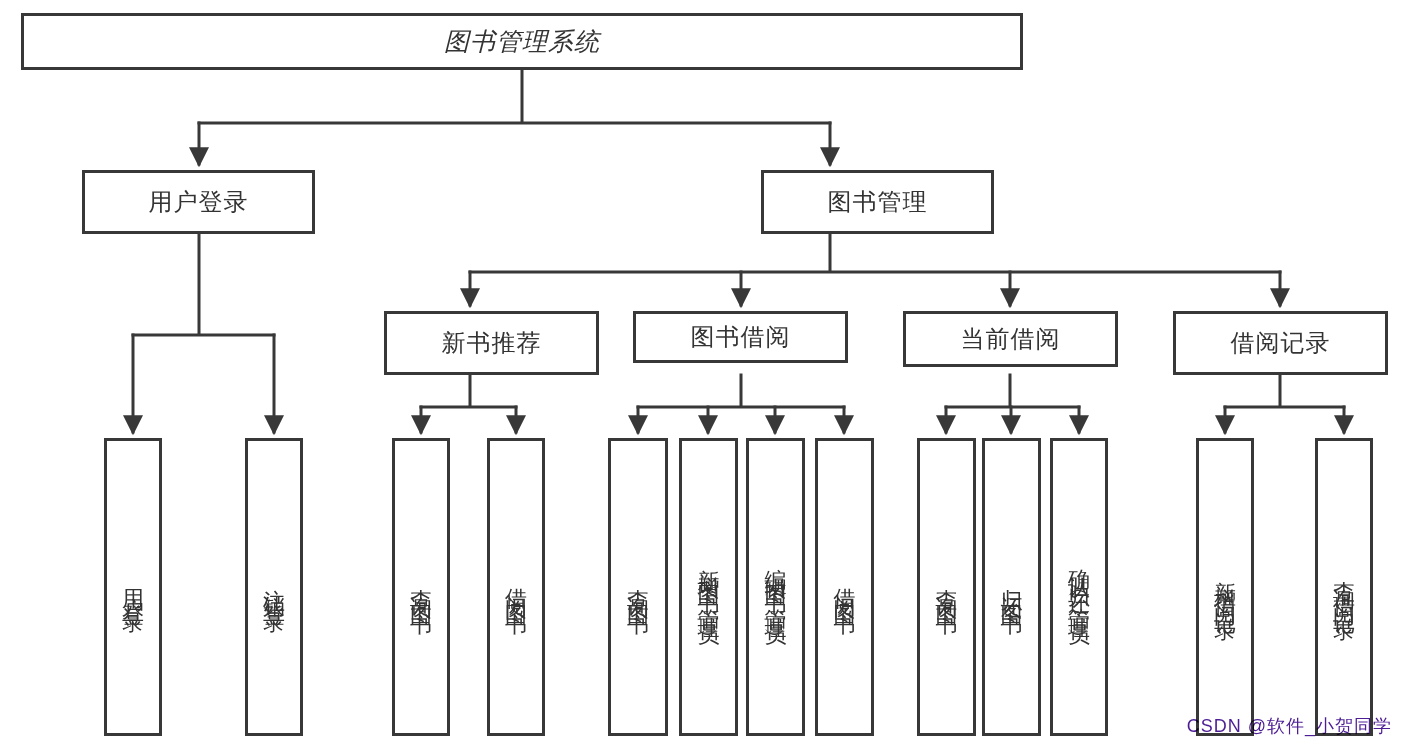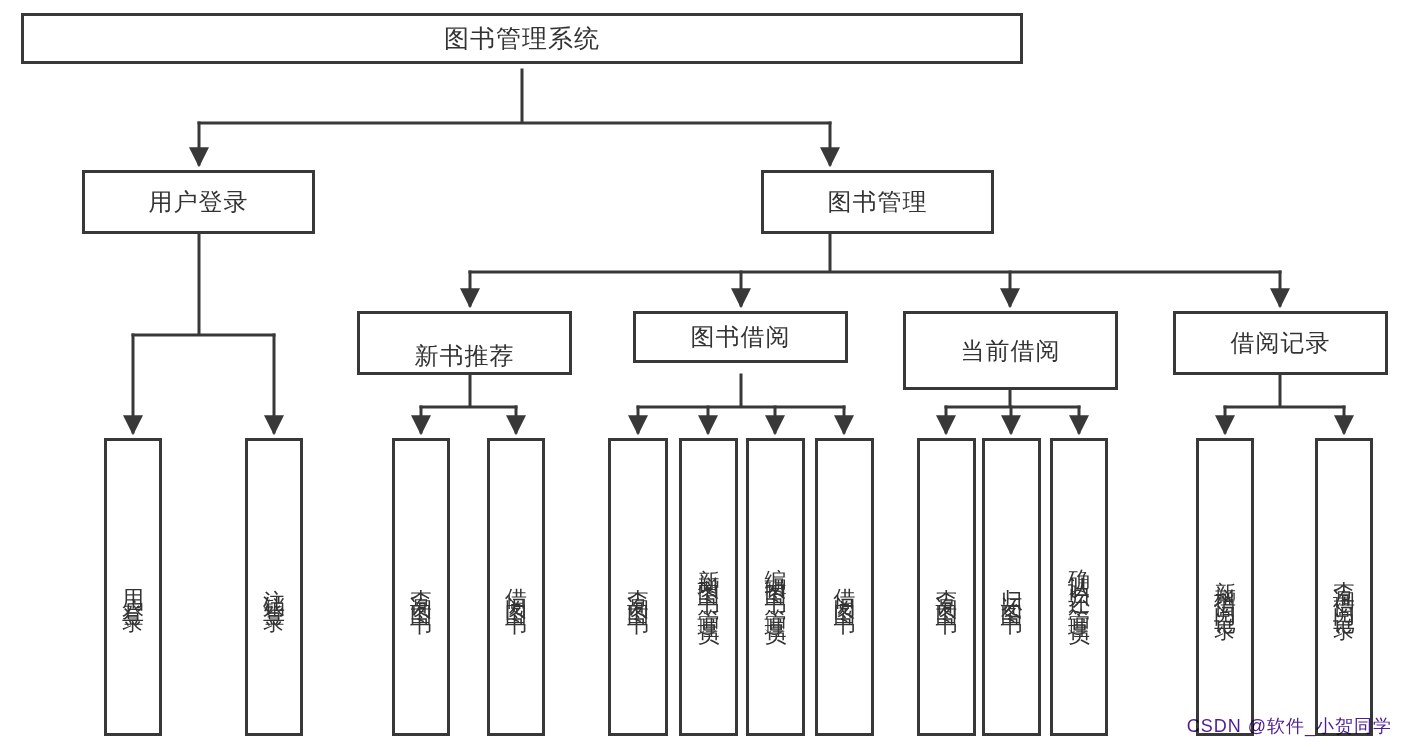--- a/index.html
+++ b/index.html
@@ -103,7 +103,7 @@
     </g>
   </svg>
 
-  <div class="box hbox root" style="left:21px; top:13px; width:1002px; height:51px;">
+  <div class="box hbox root" style="left:21px; top:13px; width:1002px; height:57px;font-style:italic;">
     <span>图书管理系统</span>
   </div>
 

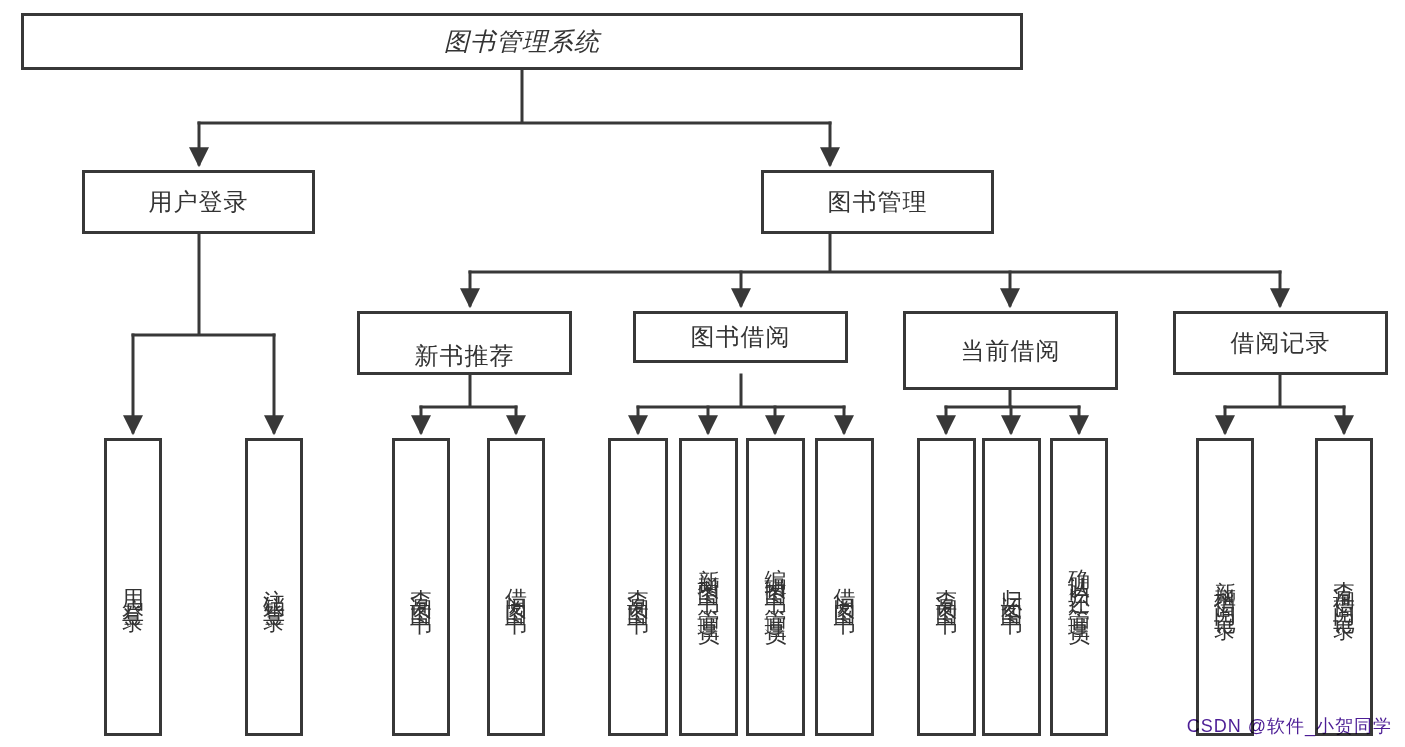--- a/index.html
+++ b/index.html
@@ -114,7 +114,7 @@
     <span>图书管理</span>
   </div>
 
-  <div class="box hbox" style="left:357px; top:311px; width:215px; height:64px;align-items:flex-end;">
+  <div class="box hbox" style="left:384px; top:311px; width:215px; height:64px;">
     <span>新书推荐</span>
   </div>
   <div class="box hbox" style="left:633px; top:311px; width:215px; height:52px;">

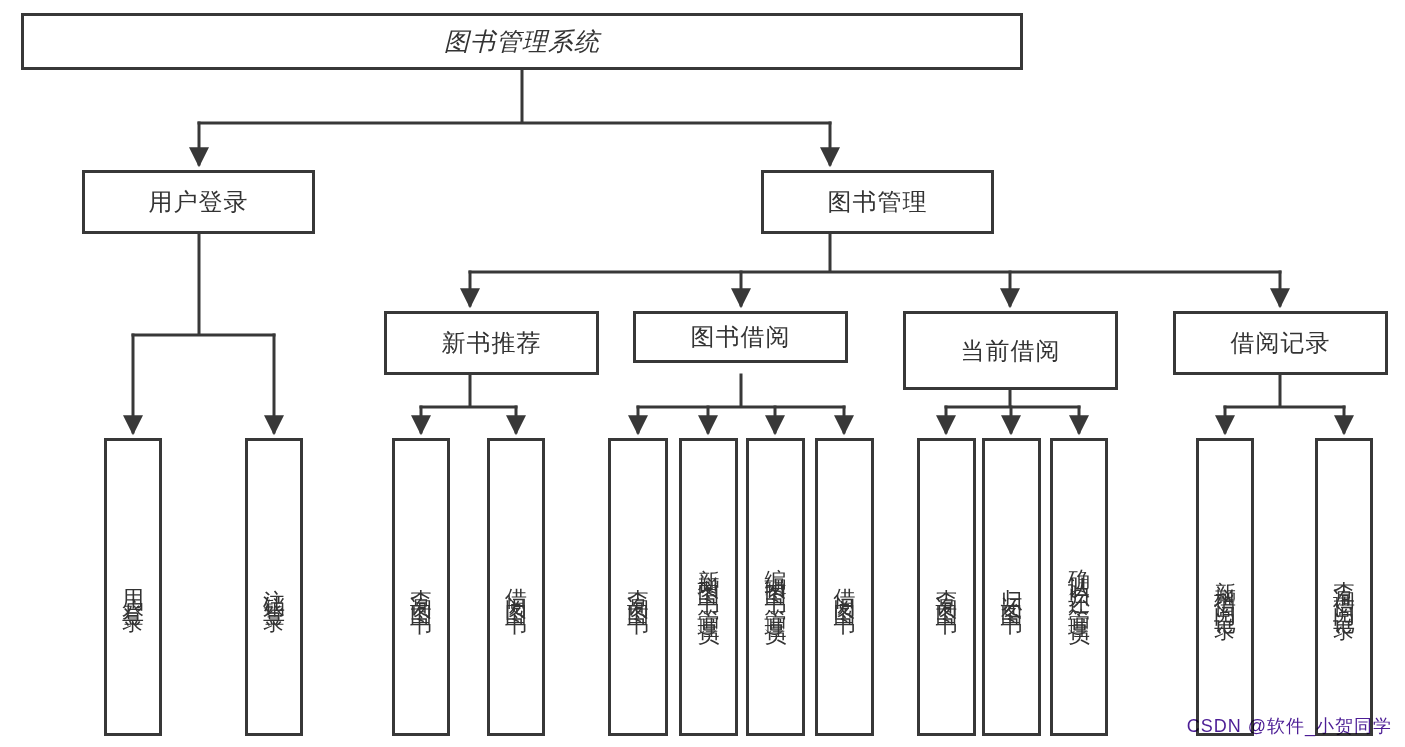--- a/index.html
+++ b/index.html
@@ -120,7 +120,7 @@
   <div class="box hbox" style="left:633px; top:311px; width:215px; height:52px;">
     <span>图书借阅</span>
   </div>
-  <div class="box hbox" style="left:903px; top:311px; width:215px; height:79px;">
+  <div class="box hbox" style="left:903px; top:311px; width:215px; height:56px;">
     <span>当前借阅</span>
   </div>
   <div class="box hbox" style="left:1173px; top:311px; width:215px; height:64px;">

